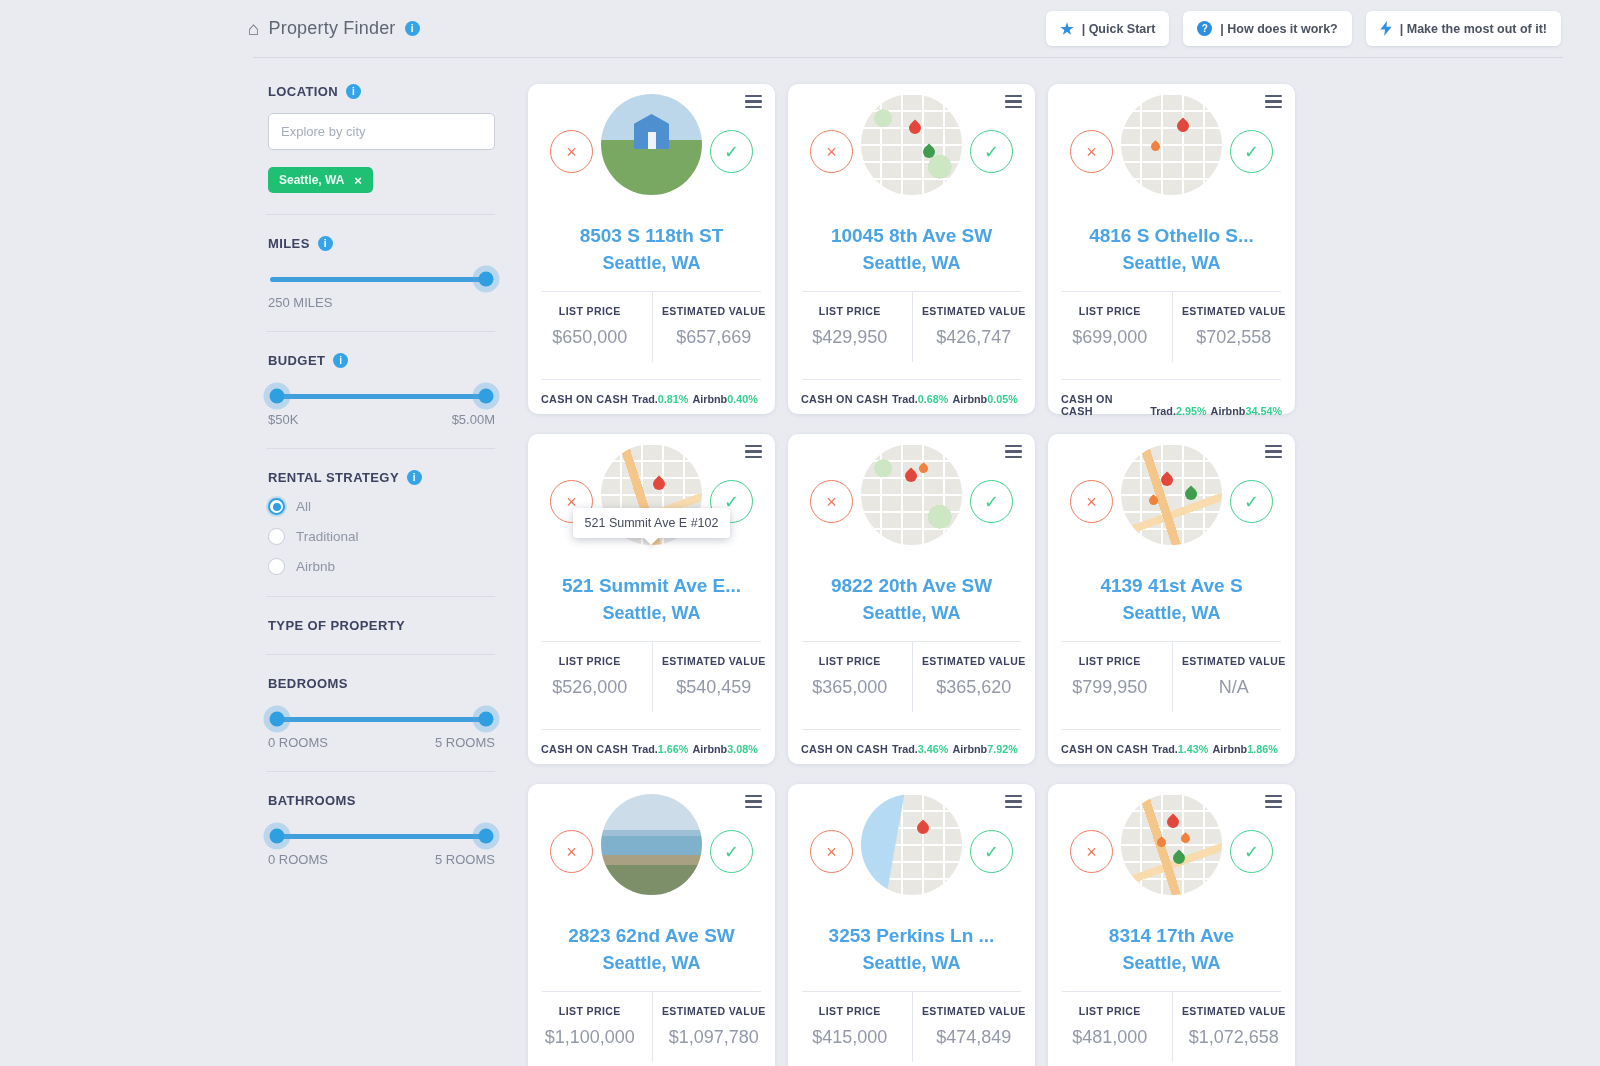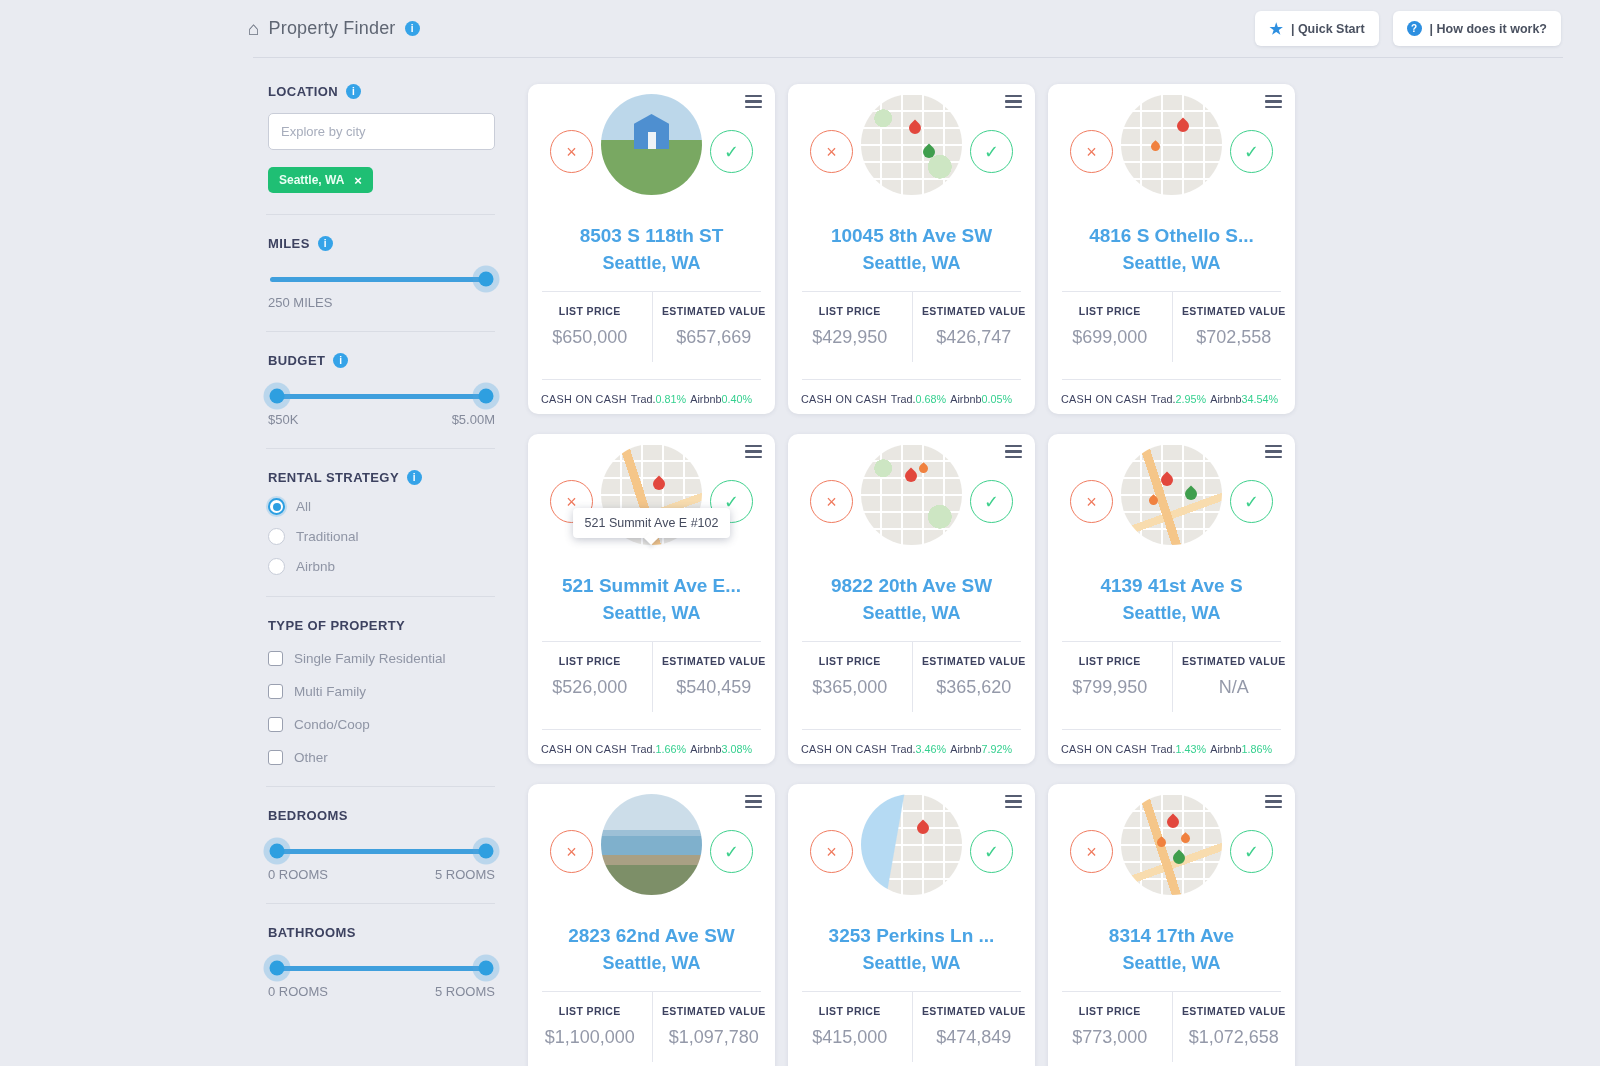--- a/index.html
+++ b/index.html
@@ -132,6 +132,12 @@
         <span class="q-glyph">?</span>
         <span>| How does it work?</span>
       </button>
+      <button class="hdr-btn">
+        <svg class="bolt-glyph" viewBox="0 0 12 16">
+          <polygon points="7,0 0,9 5,9 4,16 12,6 6.5,6" fill="#2d8fe0"></polygon>
+          </svg>
+        <span>| Make the most out of it!</span>
+      </button>
     </div>
   </div>
   <hr class="hdr-sep">

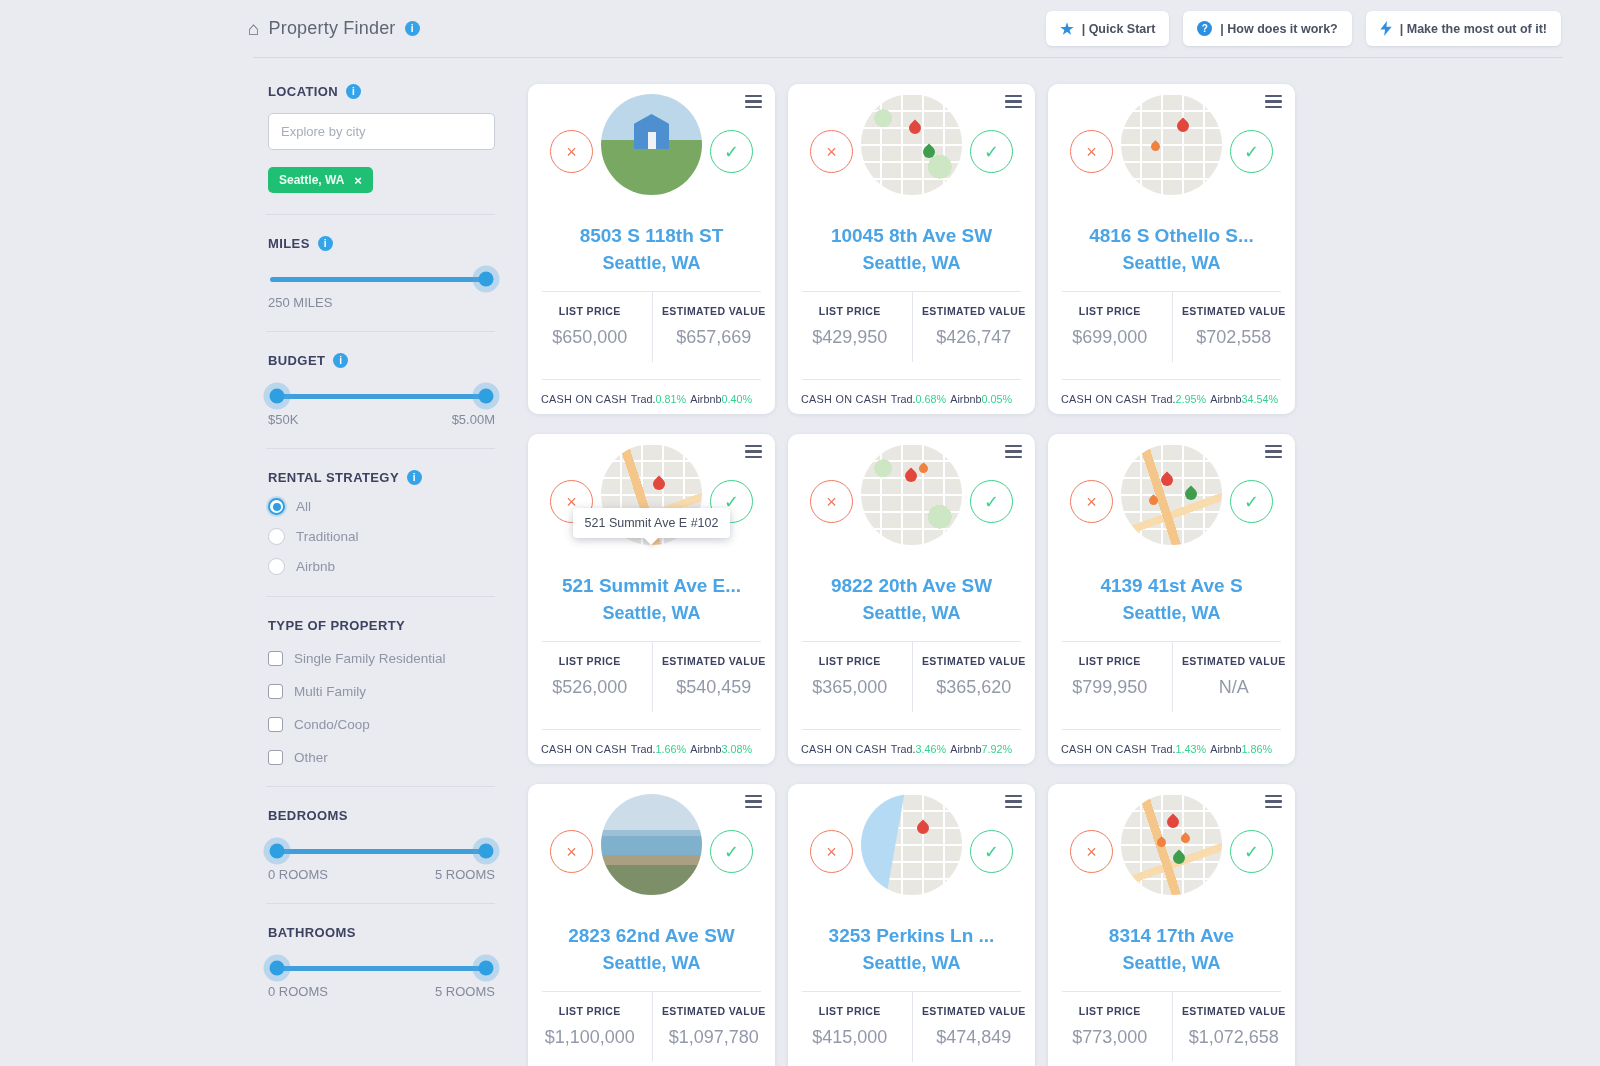--- a/index.html
+++ b/index.html
@@ -101,7 +101,7 @@
   .price-cell + .price-cell { border-left:1px solid #e4e6ed; }
   .price-label { font-size:10.5px; font-weight:700; letter-spacing:.4px; color:#3d4260; }
   .price-value { font-size:18px; color:#9499a9; margin-top:10px; }
-  .cash-row { display:flex; align-items:flex-end; padding:13px 13px 0 13px; font-size:10.8px; font-weight:400; }
+  .cash-row { display:flex; align-items:flex-end; padding:13px 13px 0 13px; font-size:10.8px; font-weight:700; }
   .cash-label { color:#3d4260; letter-spacing:.3px; }
   .cash-key { color:#3d4260; margin-left:4px; }
   .cash-val { color:#35d08f; }

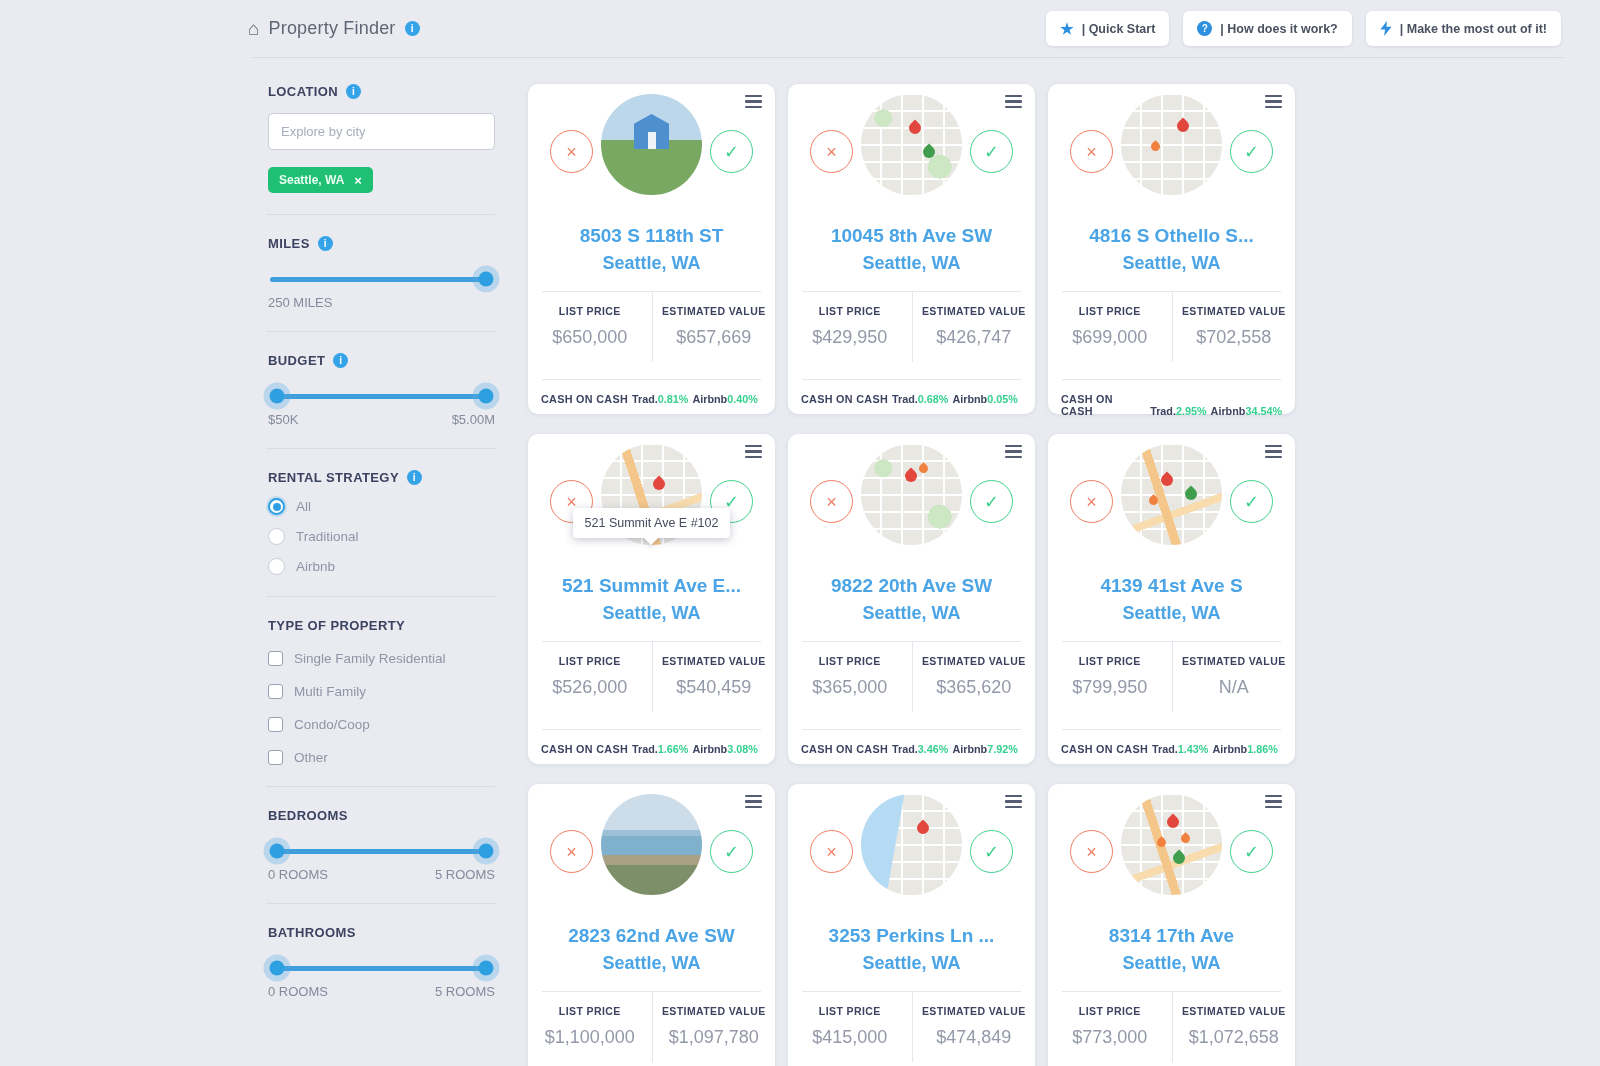--- a/index.html
+++ b/index.html
@@ -212,24 +212,6 @@
       <div class="sec-title">
         <span>TYPE OF PROPERTY</span>
       </div>
-      <div class="opt-group">
-        <div class="opt-row cbrow">
-          <span class="checkbox"></span>
-          <span>Single Family Residential</span>
-        </div>
-        <div class="opt-row cbrow">
-          <span class="checkbox"></span>
-          <span>Multi Family</span>
-        </div>
-        <div class="opt-row cbrow">
-          <span class="checkbox"></span>
-          <span>Condo/Coop</span>
-        </div>
-        <div class="opt-row cbrow">
-          <span class="checkbox"></span>
-          <span>Other</span>
-        </div>
-      </div>
 
       <hr class="sep">
 

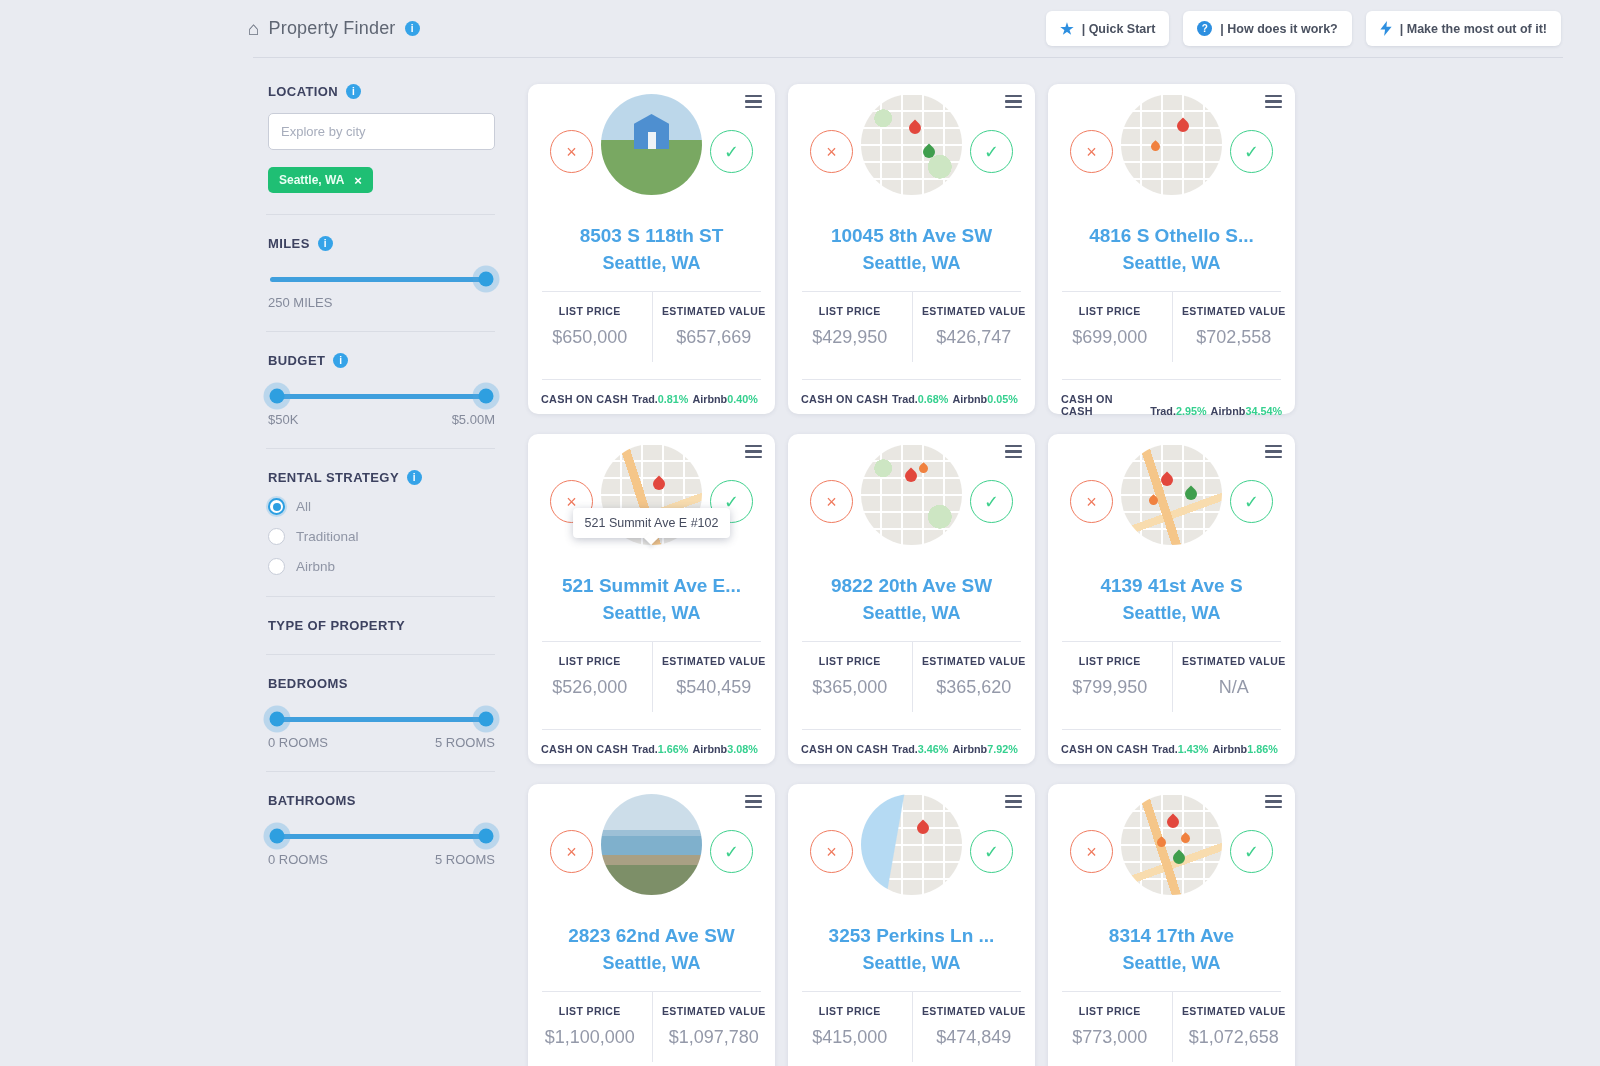--- a/index.html
+++ b/index.html
@@ -563,7 +563,7 @@
         <div class="price-row">
           <div class="price-cell">
             <div class="price-label">LIST PRICE</div>
-            <div class="price-value">$773,000</div>
+            <div class="price-value">$481,000</div>
           </div>
           <div class="price-cell">
             <div class="price-label">ESTIMATED VALUE</div>

